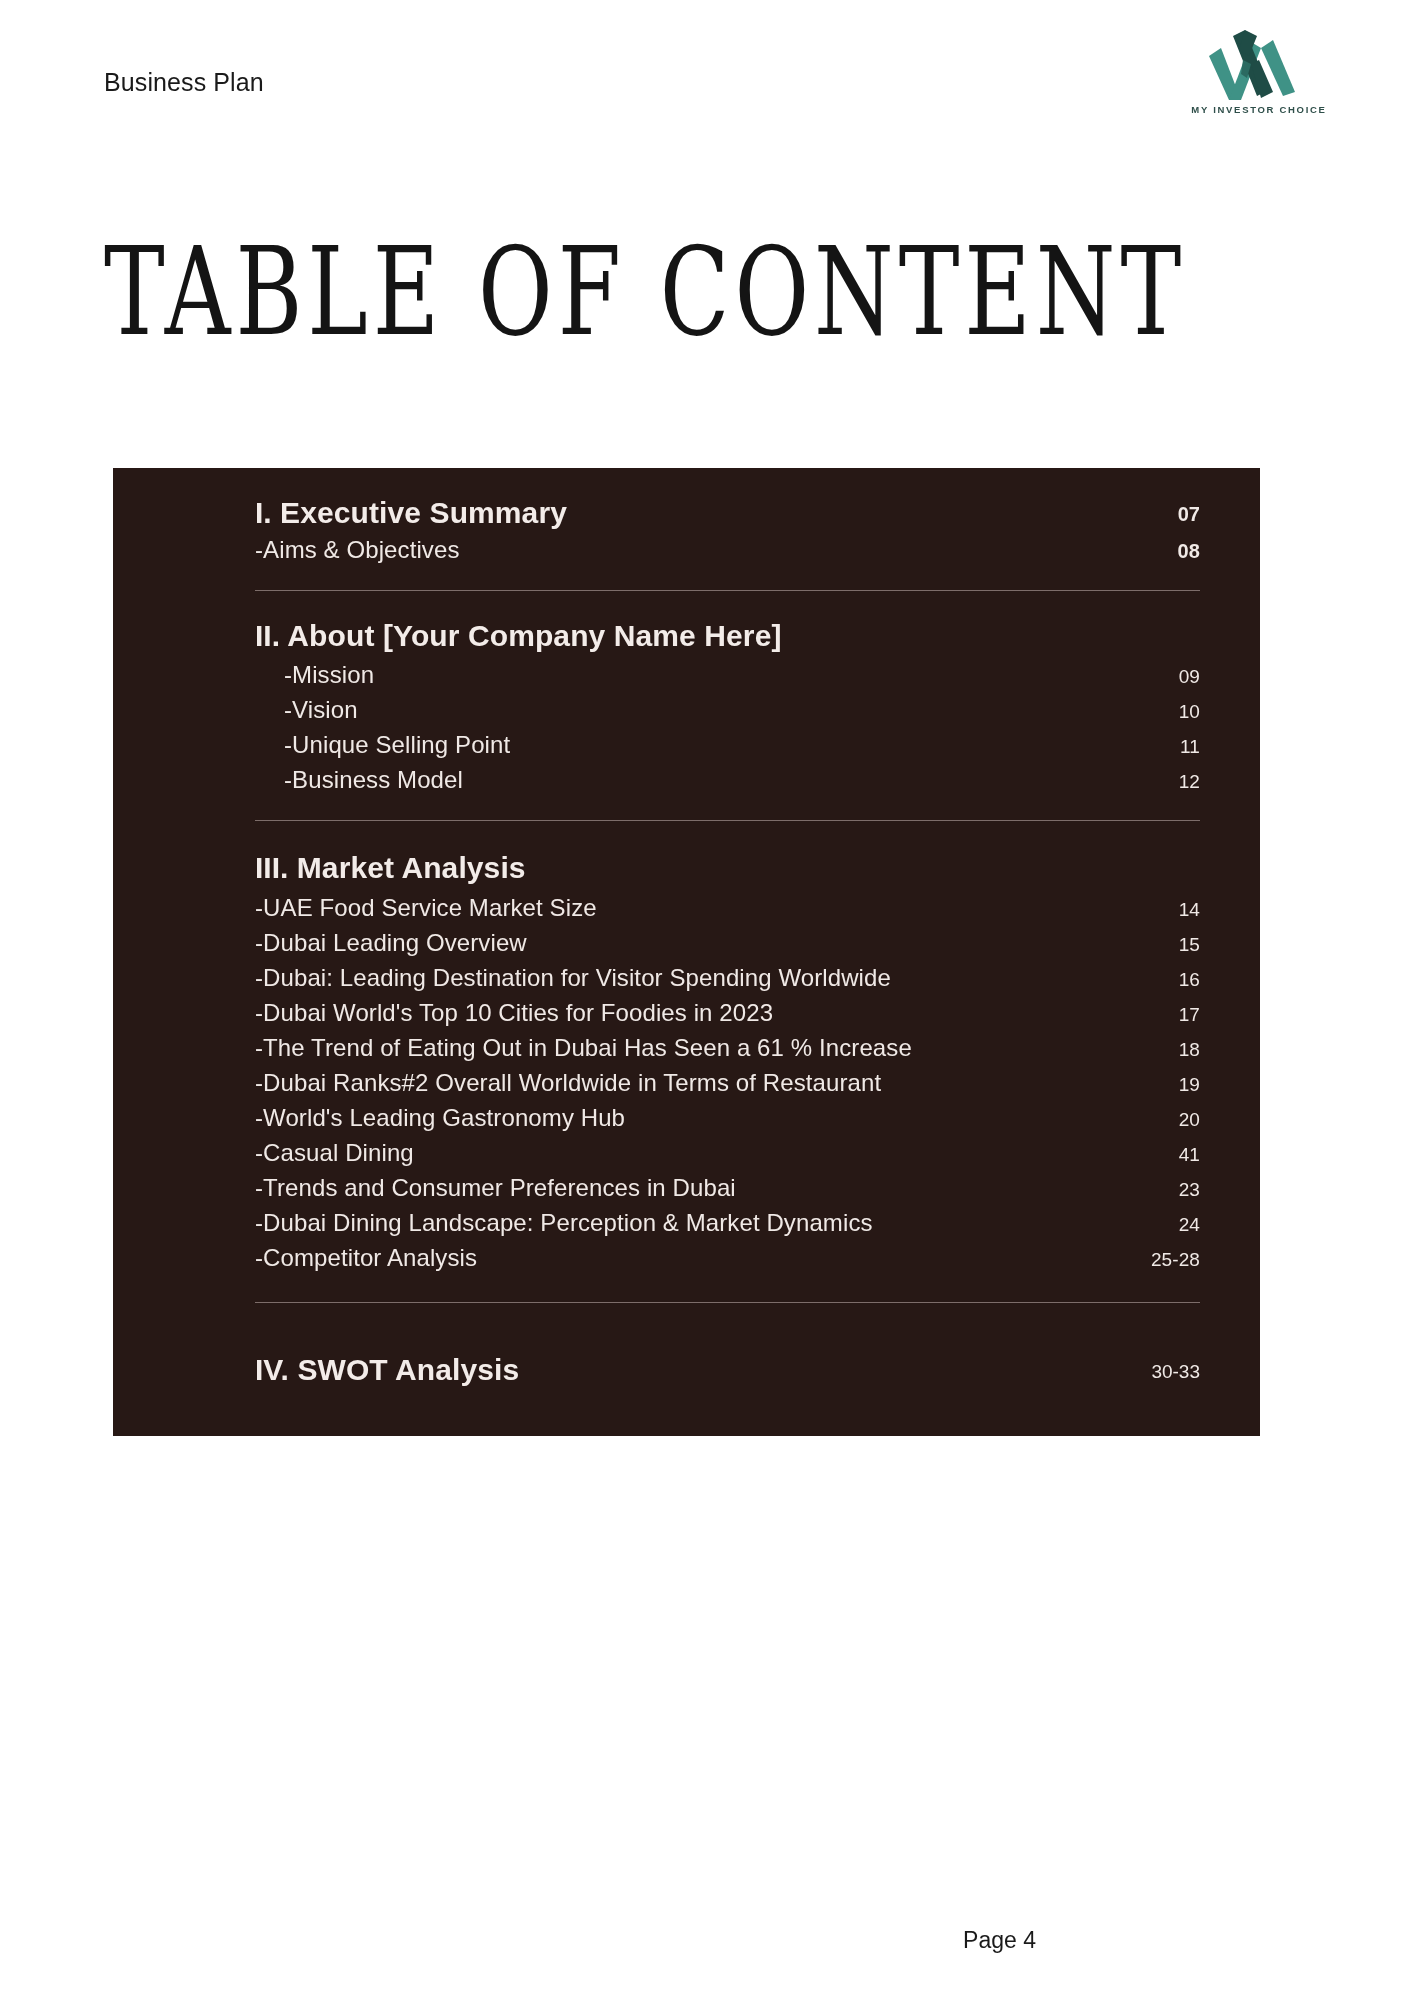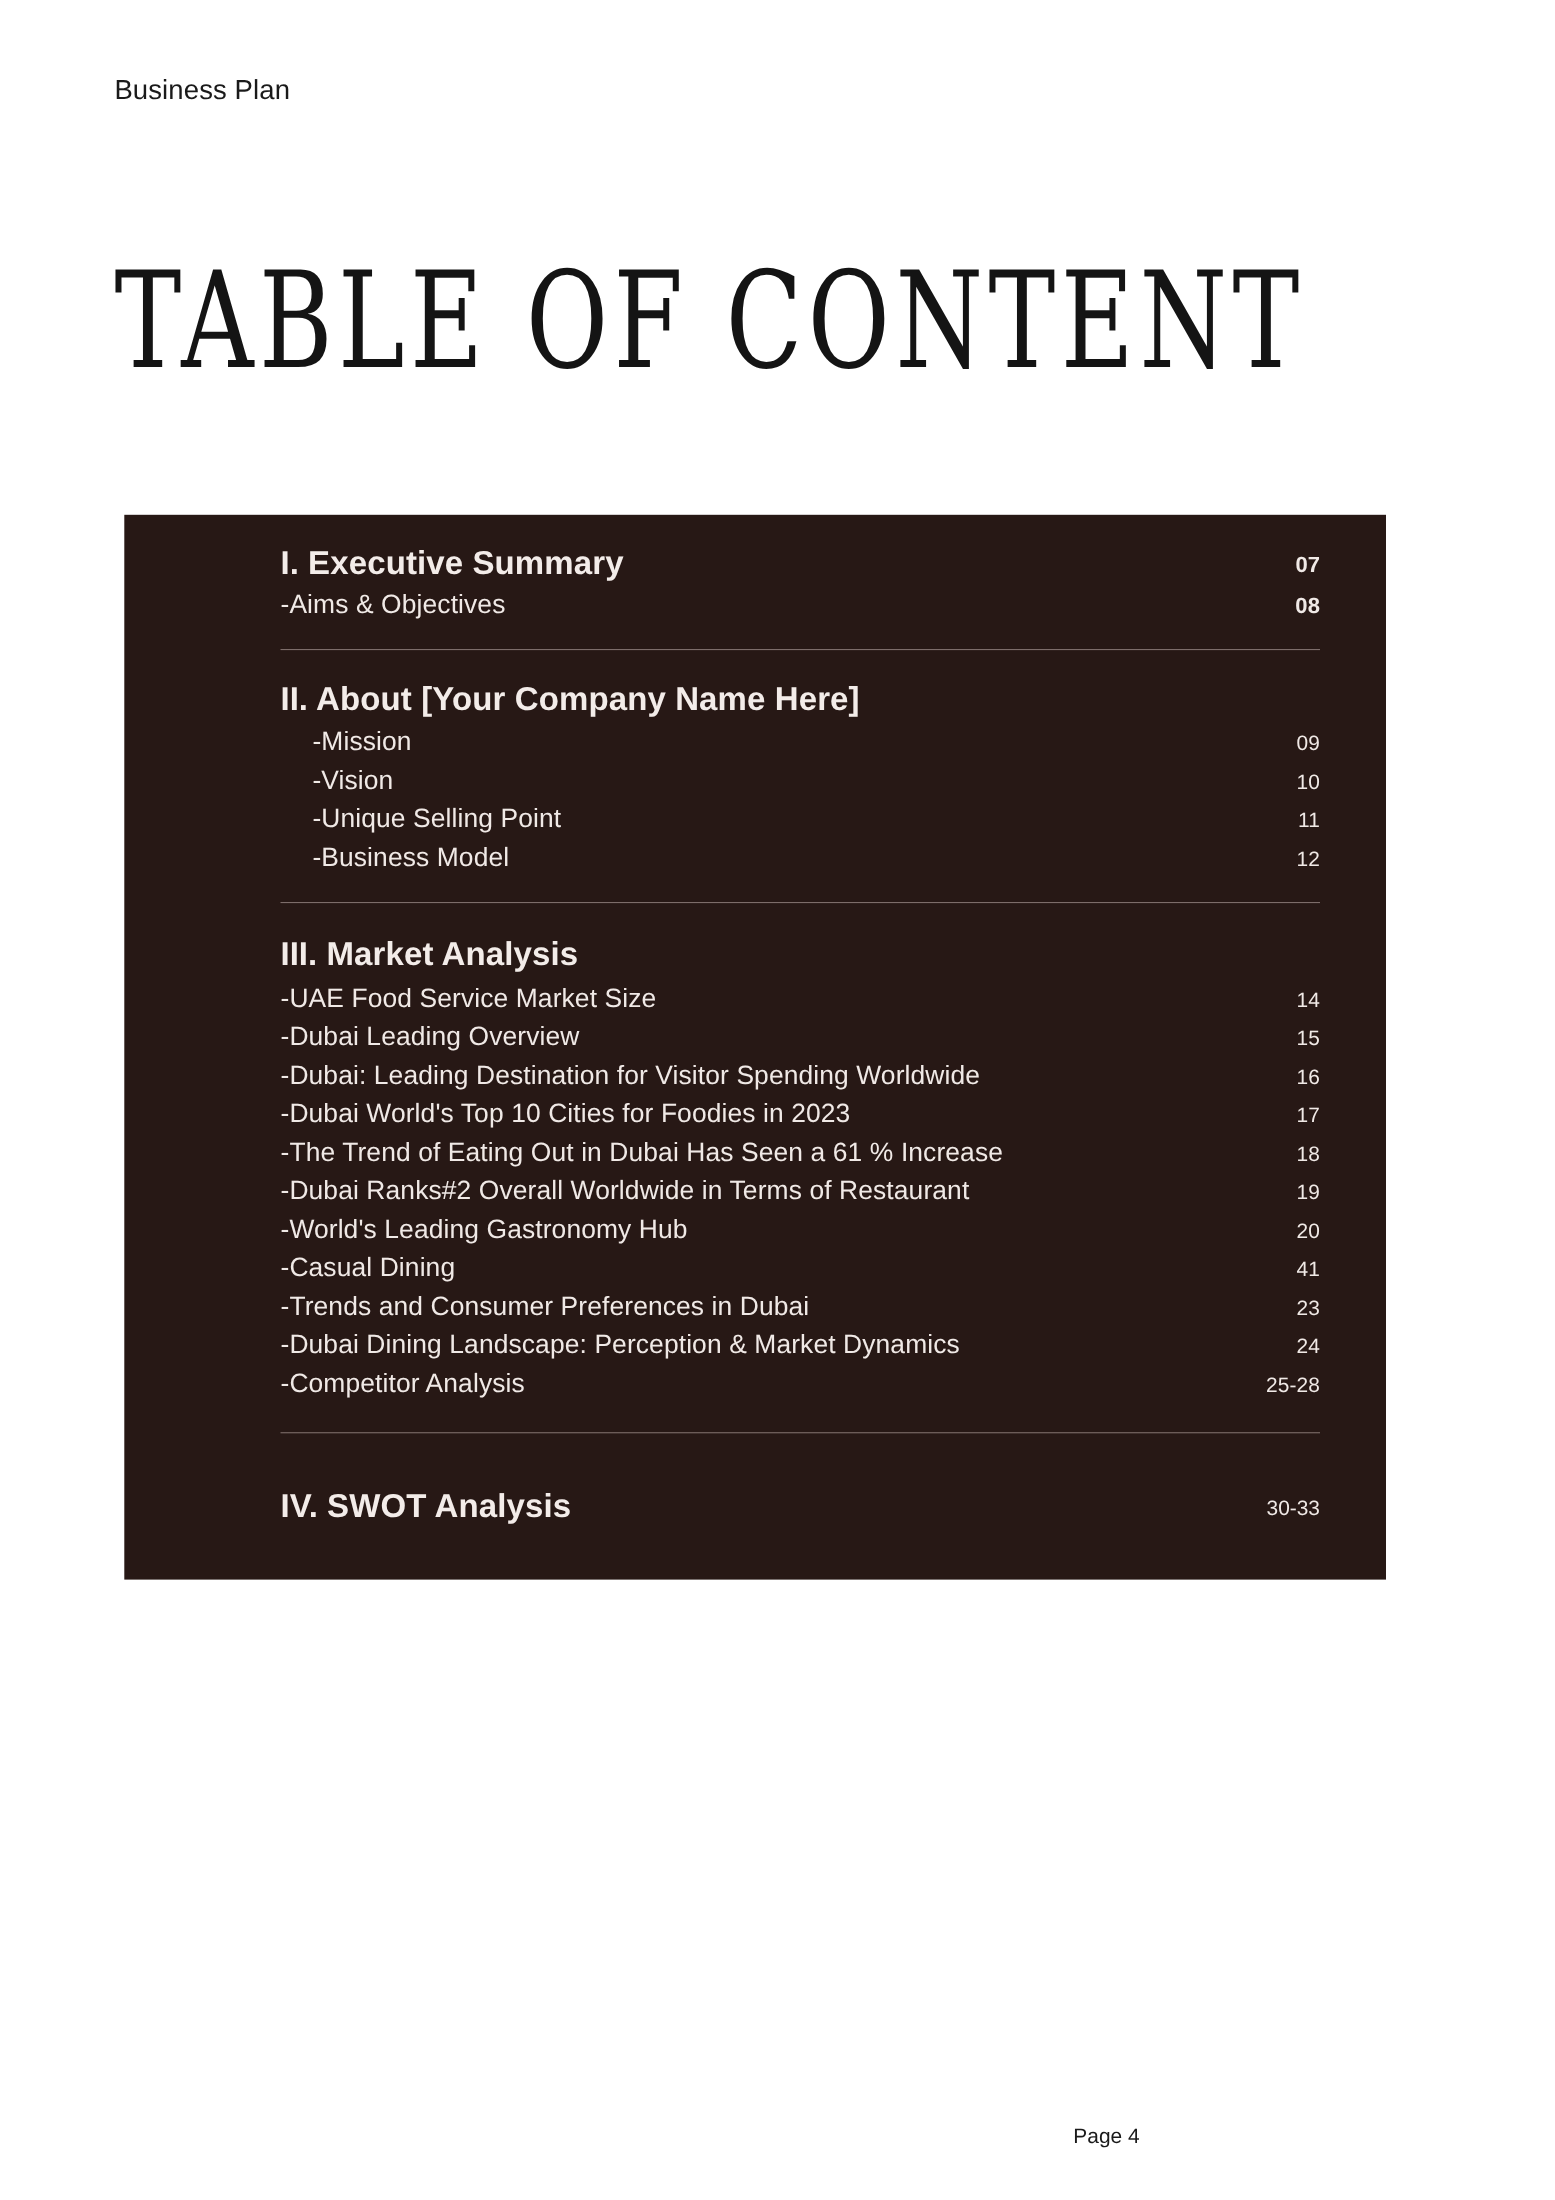--- a/index.html
+++ b/index.html
@@ -170,6 +170,20 @@
 <div class="page-header">
   <div class="doc-kicker">Business Plan</div>
 
+  <div class="brand-logo">
+    <svg class="brand-mark" viewBox="0 0 120 75">
+      <polygon points="10,30 22,22 42,74 30,74" fill="#3f9286"></polygon>
+      <polygon points="30,74 42,74 62,22 52,16" fill="#3f9286"></polygon>
+      <polygon points="34,10 46,4 70,64 58,70" fill="#1f4c46"></polygon>
+      <polygon points="58,70 70,64 94,8 84,2" fill="#1f4c46" opacity="0"></polygon>
+      <polygon points="62,22 74,14 96,66 84,70" fill="#3f9286"></polygon>
+      <polygon points="46,4 58,10 50,30 40,24" fill="#1f4c46"></polygon>
+      <path d="M46,4 L70,62 L84,70 L96,66 L74,14 L62,22 L52,16 Z" fill="none"></path>
+      <polygon points="52,38 60,34 74,66 62,72" fill="#1f4c46"></polygon>
+      <polygon points="44,34 52,38 48,52 42,48" fill="#2b6a61"></polygon>
+    </svg>
+    <div class="brand-name">MY INVESTOR CHOICE</div>
+  </div>
 </div>
 
 <div class="toc-title">TABLE OF CONTENT</div>

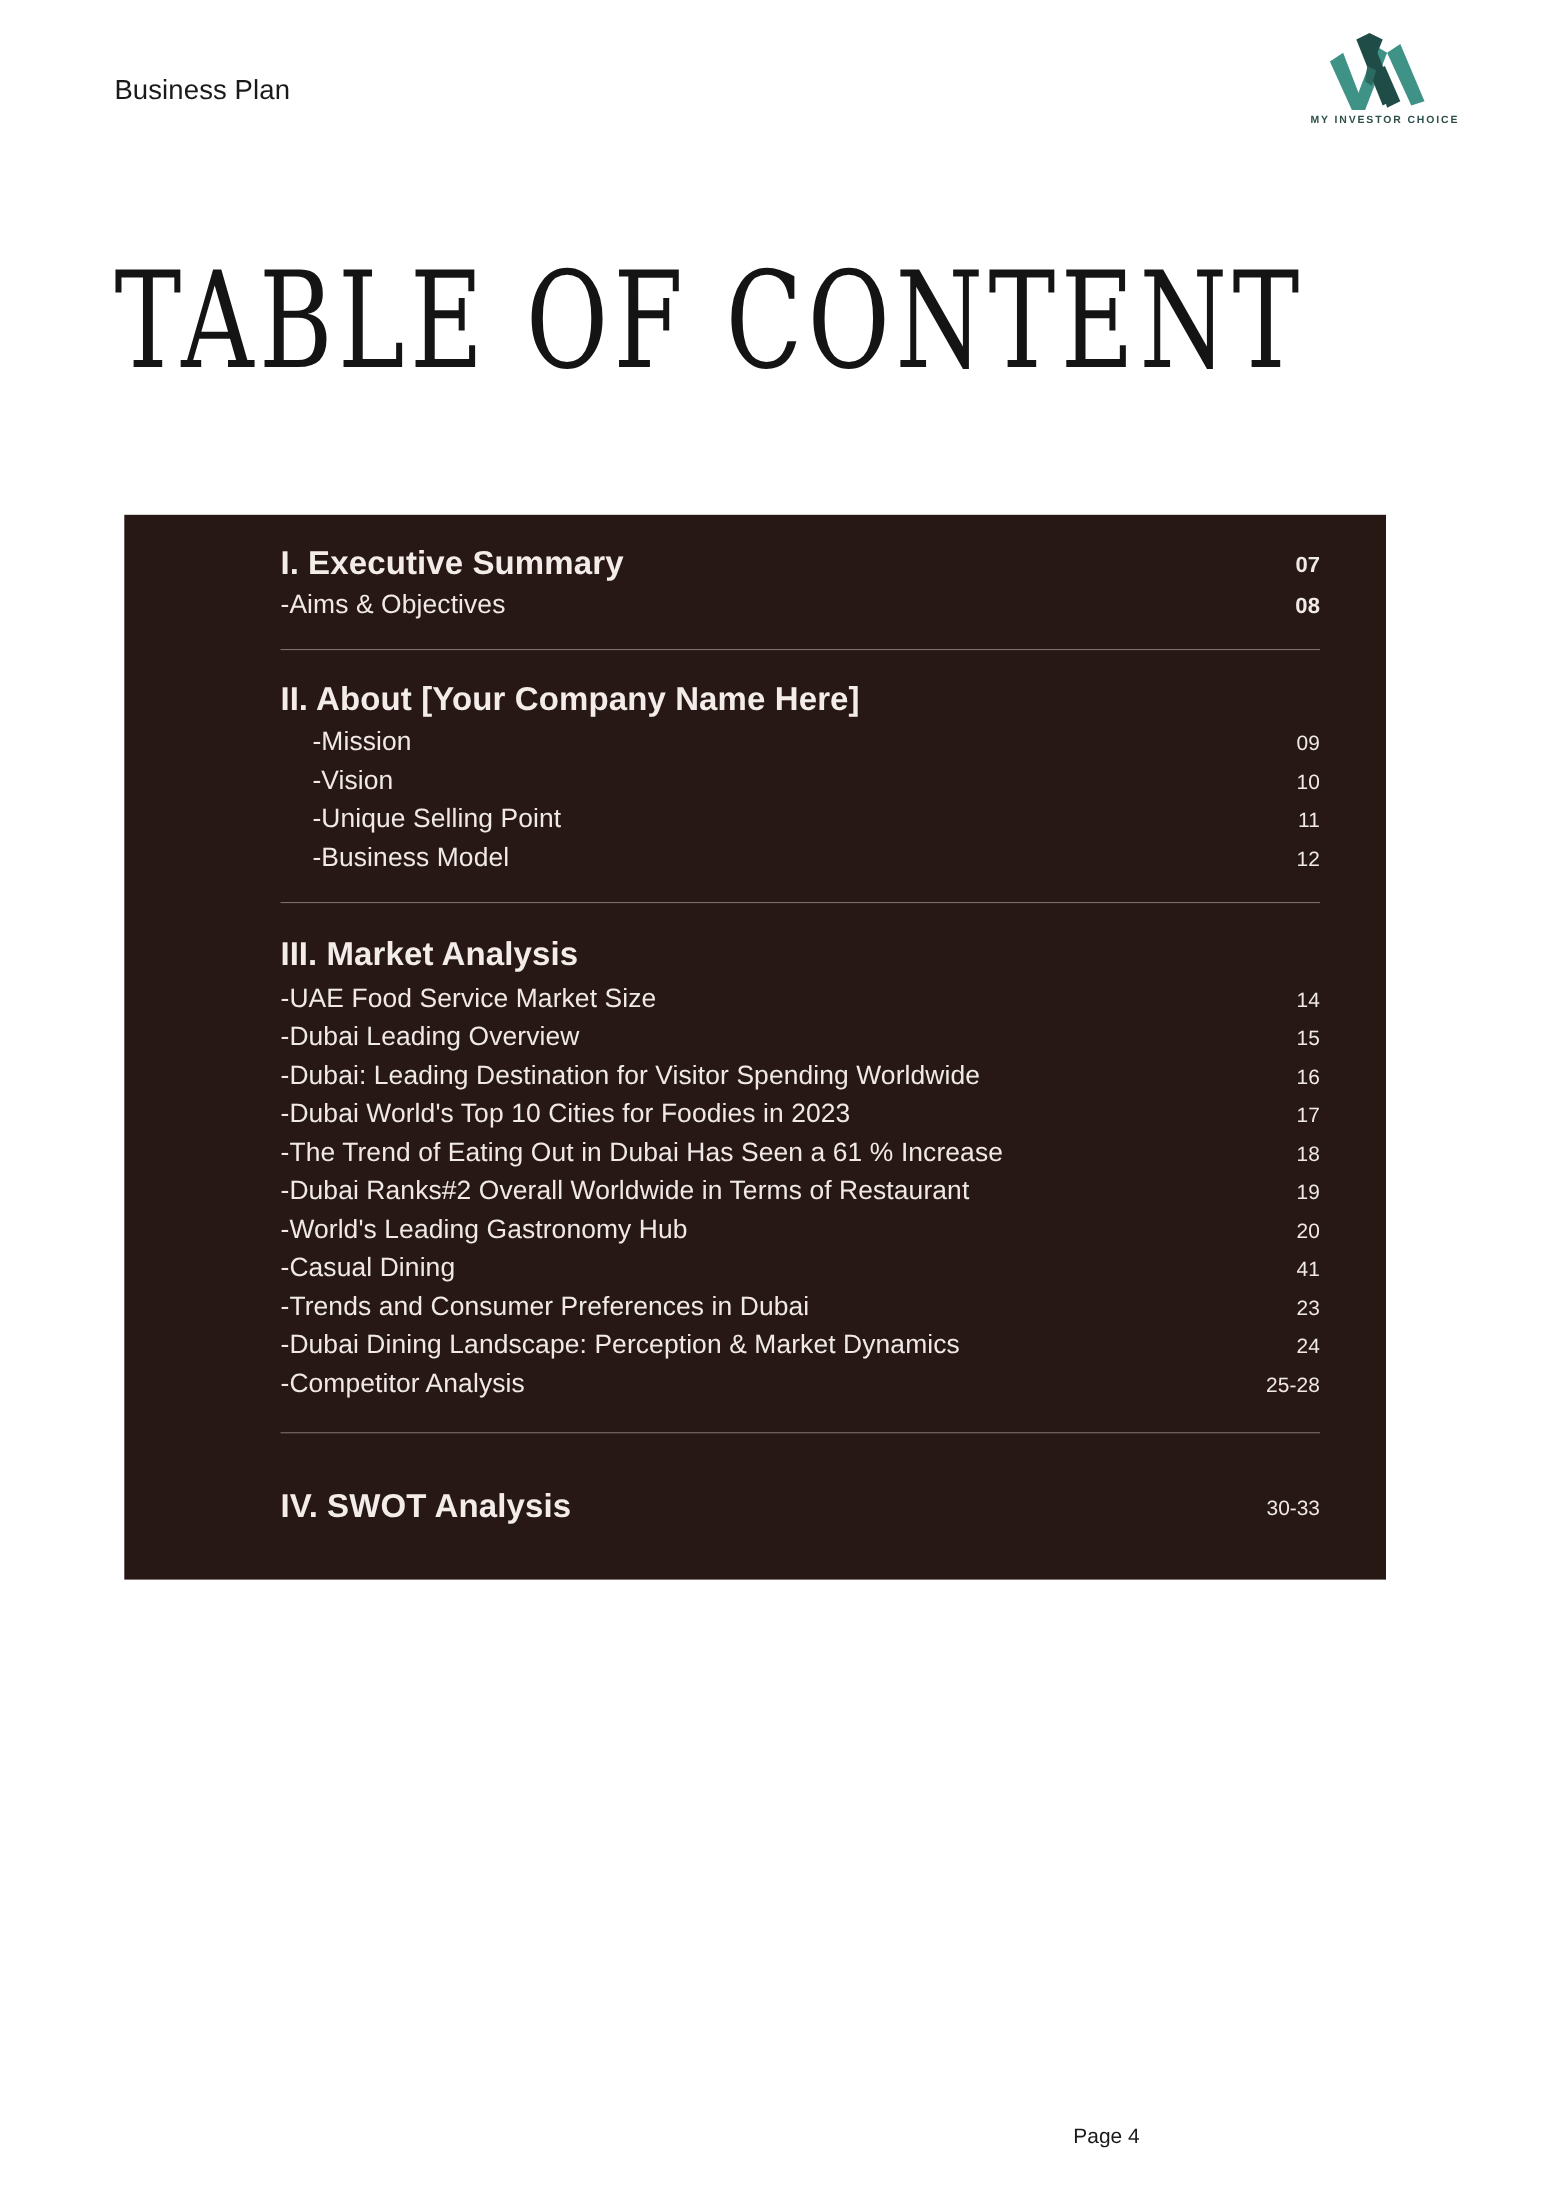--- a/index.html
+++ b/index.html
@@ -160,7 +160,7 @@
     text-align: right;
     padding-right: 90px;
     box-sizing: border-box;
-    font-size: 19px;
+    font-size: 23px;
     color: #1a1a1a;
   }
 </style>

